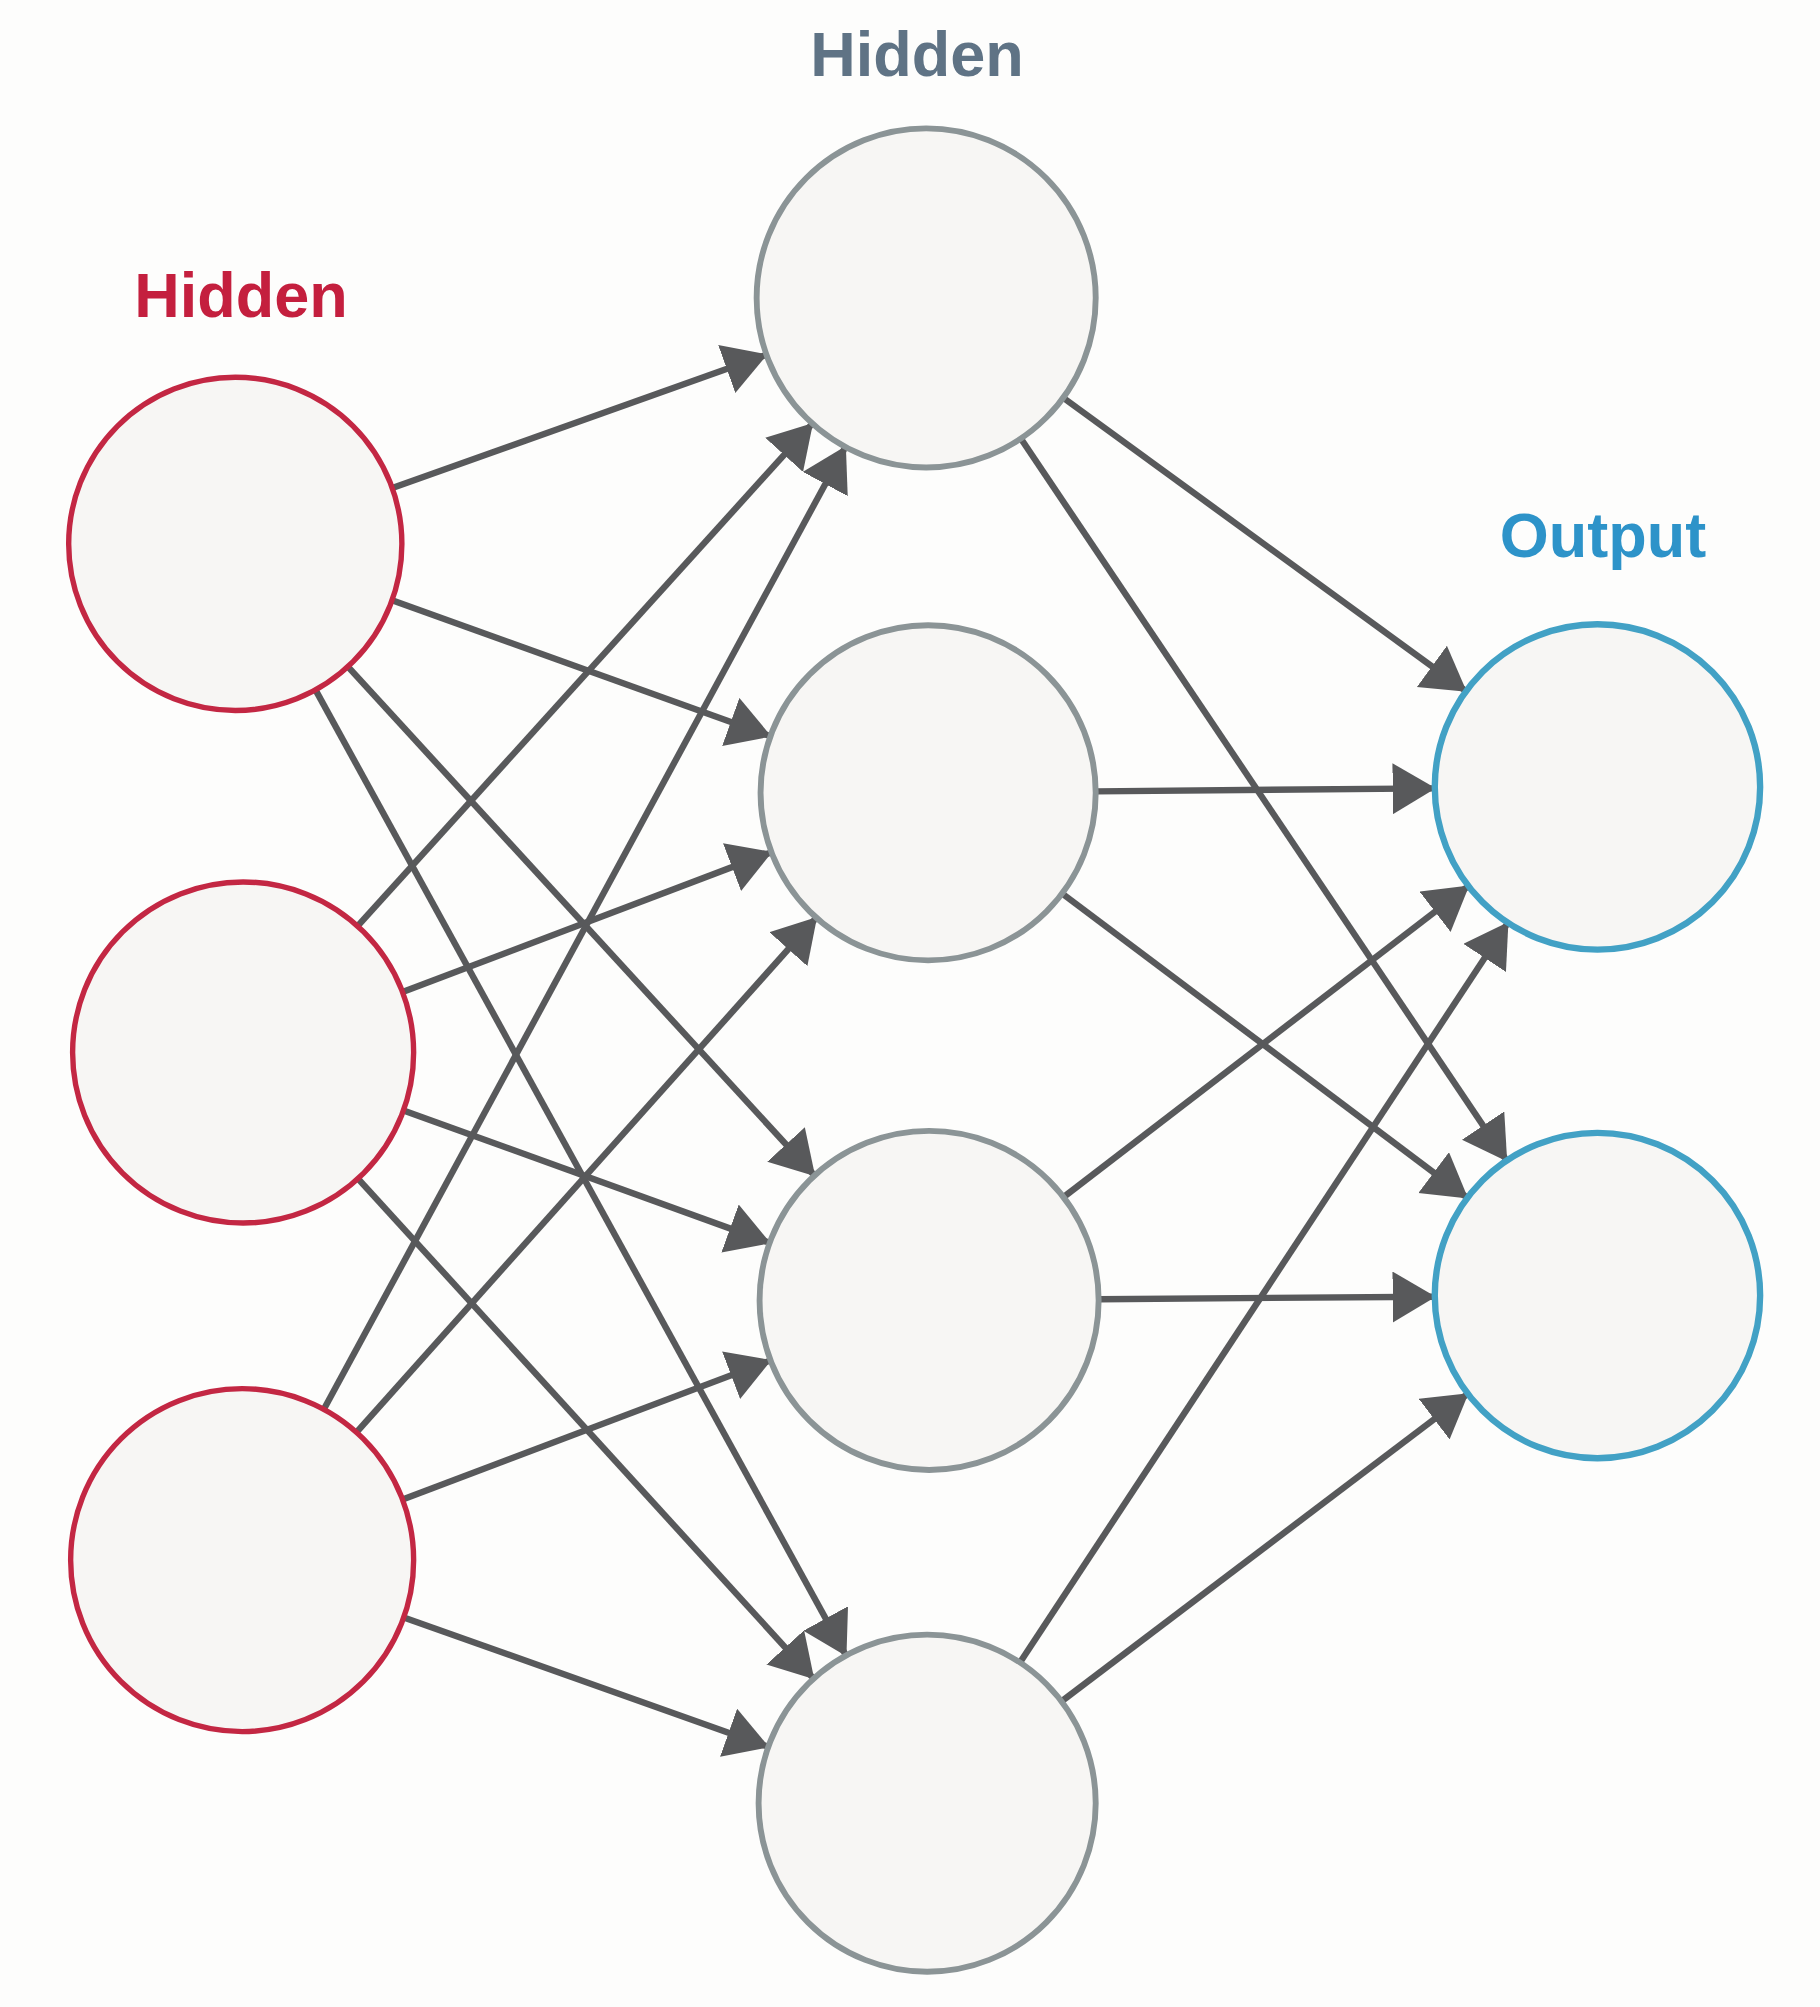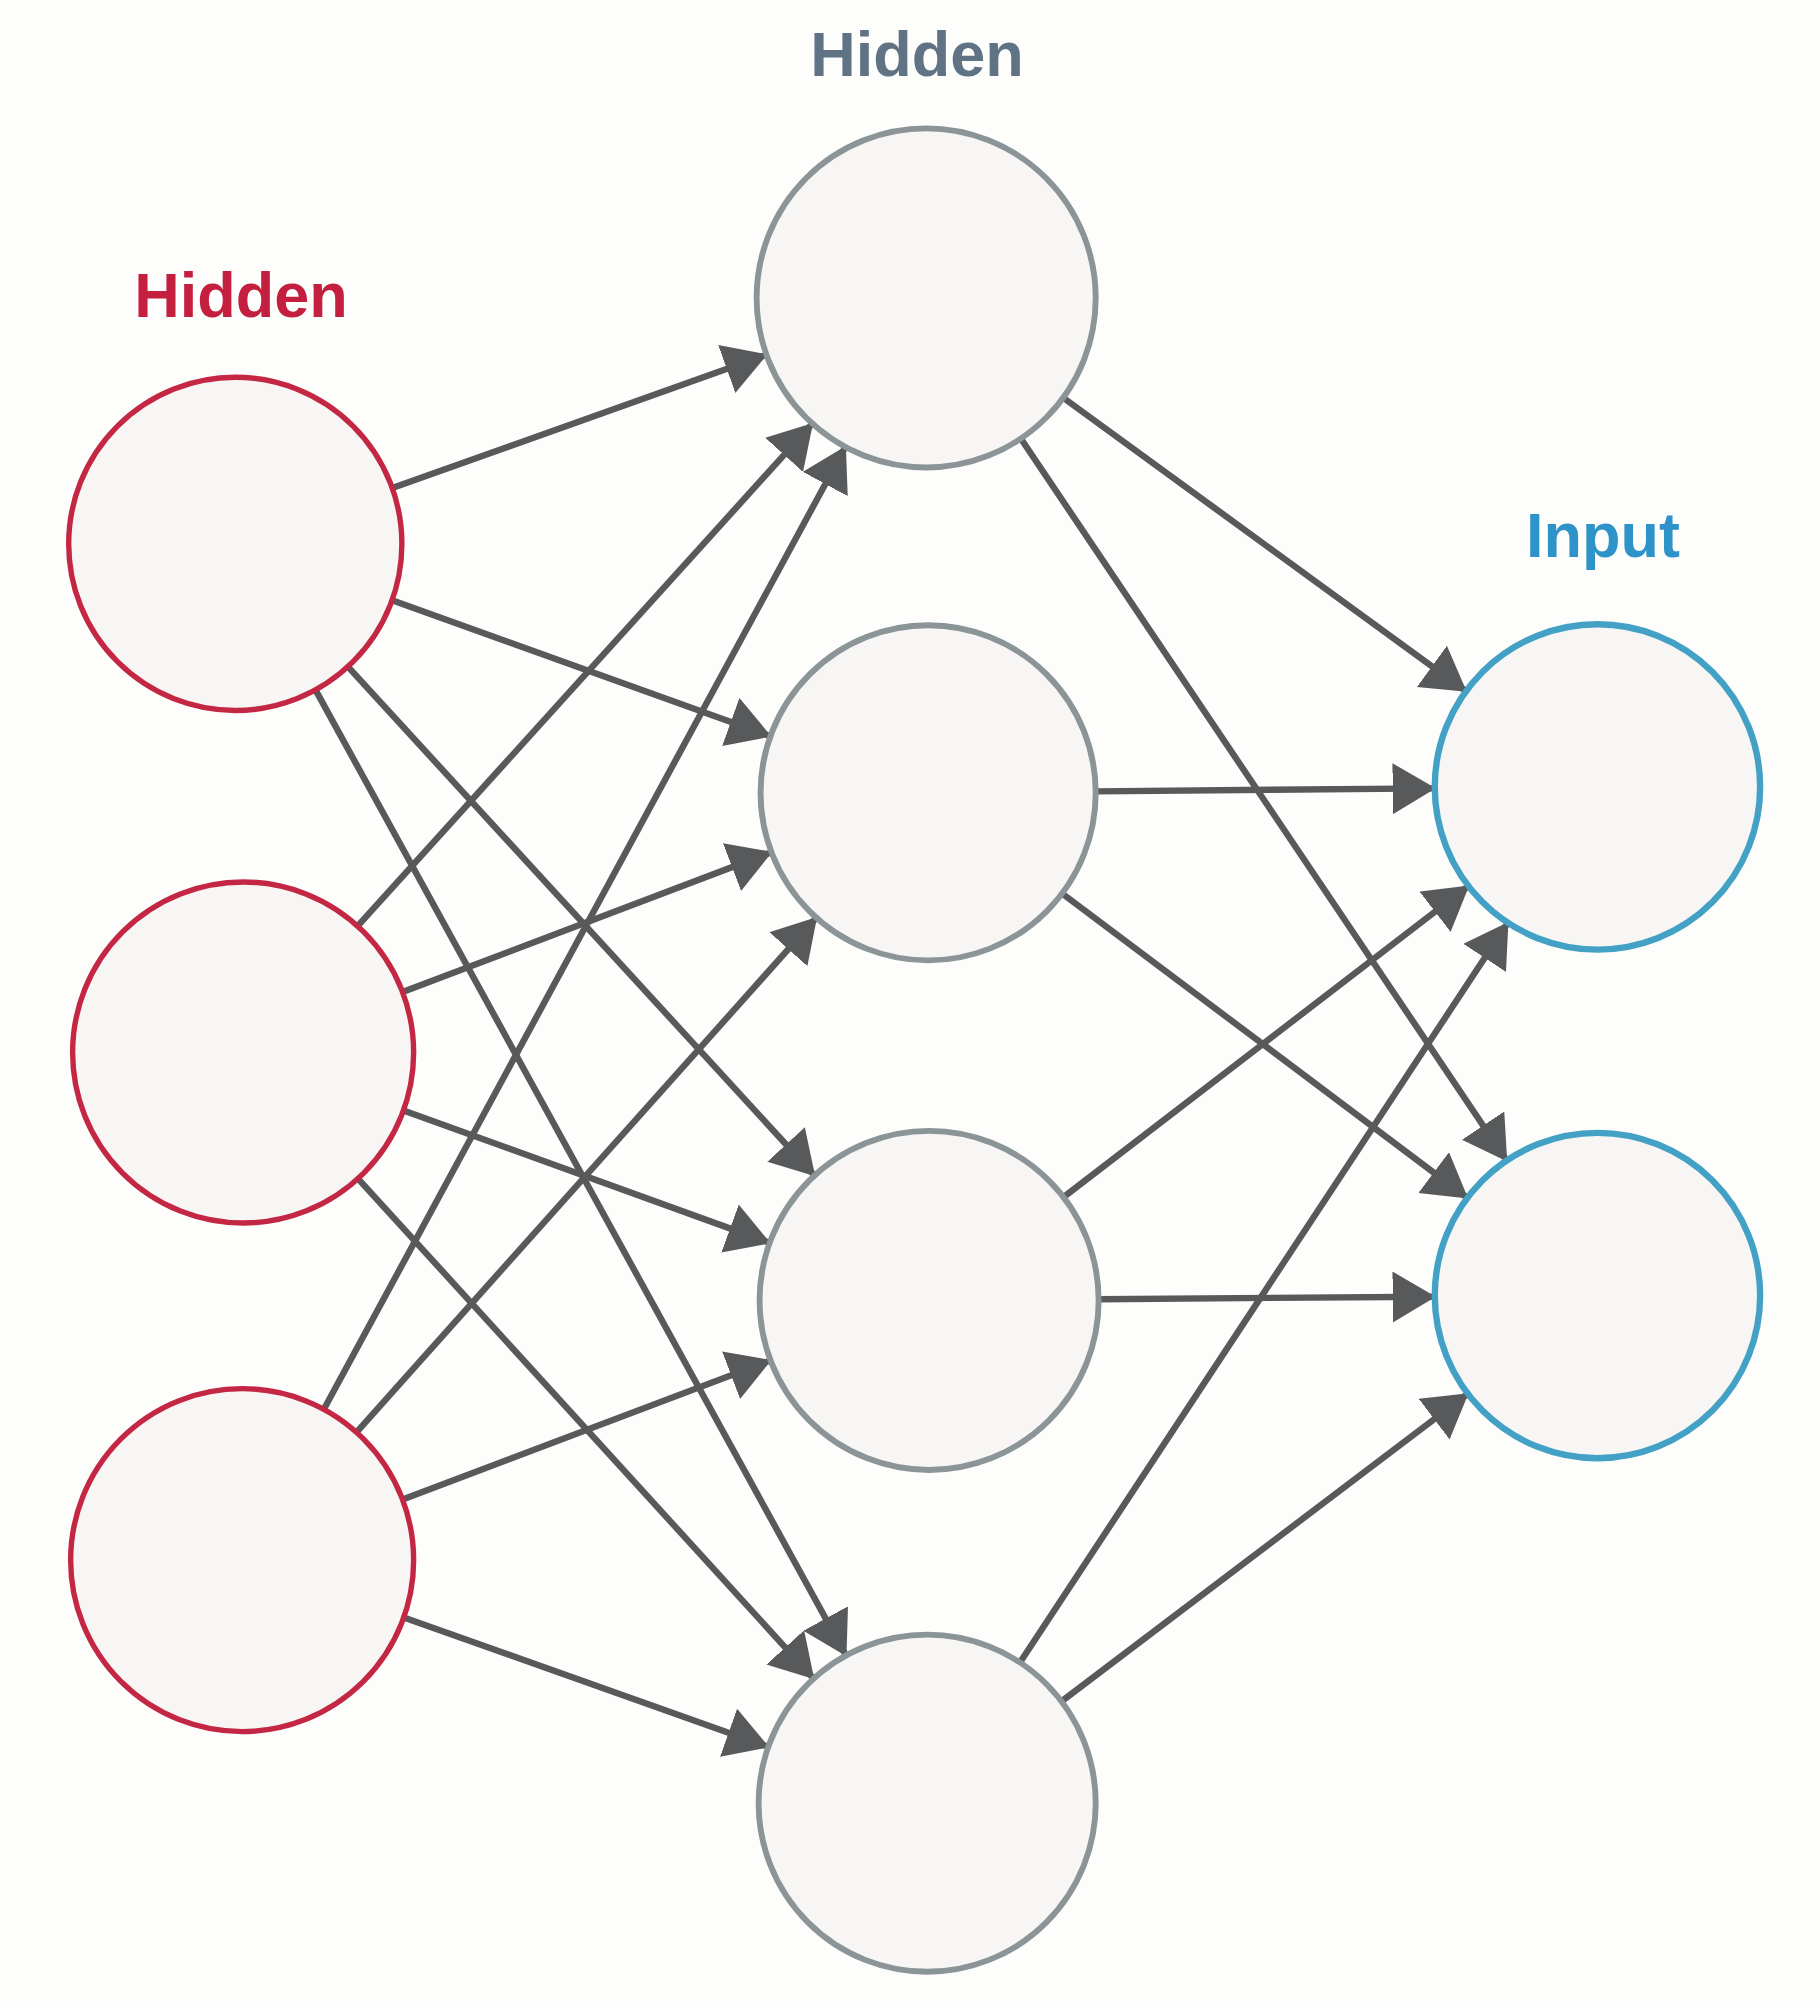--- a/index.html
+++ b/index.html
@@ -76,7 +76,7 @@
     </svg>
   <div class="layer-label" id="label-input">Hidden</div>
   <div class="layer-label" id="label-hidden">Hidden</div>
-  <div class="layer-label" id="label-output">Input</div>
+  <div class="layer-label" id="label-output">Output</div>
 </div>
 
 

